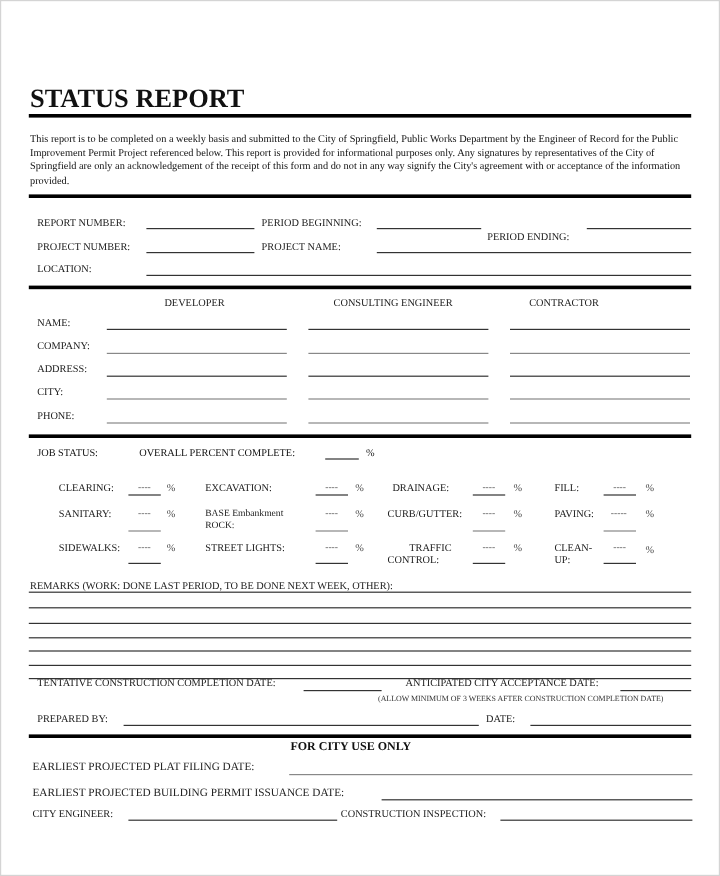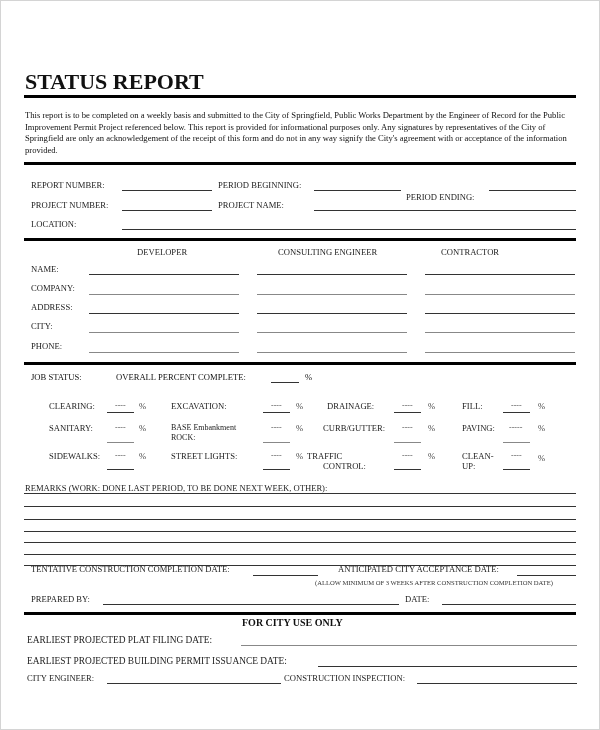--- a/index.html
+++ b/index.html
@@ -137,7 +137,7 @@
   <div class="abs dash" style="left:270px; top:450px;">----</div>
   <div class="abs pct" style="left:295px; top:450px;">%</div>
 
-  <div class="abs lbl" style="left:306px; top:450px;">TRAFFIC</div>
+  <div class="abs lbl" style="left:340px; top:450px;">TRAFFIC</div>
   <div class="abs lbl" style="left:322px; top:460px;">CONTROL:</div>
   <div class="field" style="left:393px; top:457px; width:27px;"></div>
   <div class="abs dash" style="left:401px; top:450px;">----</div>

